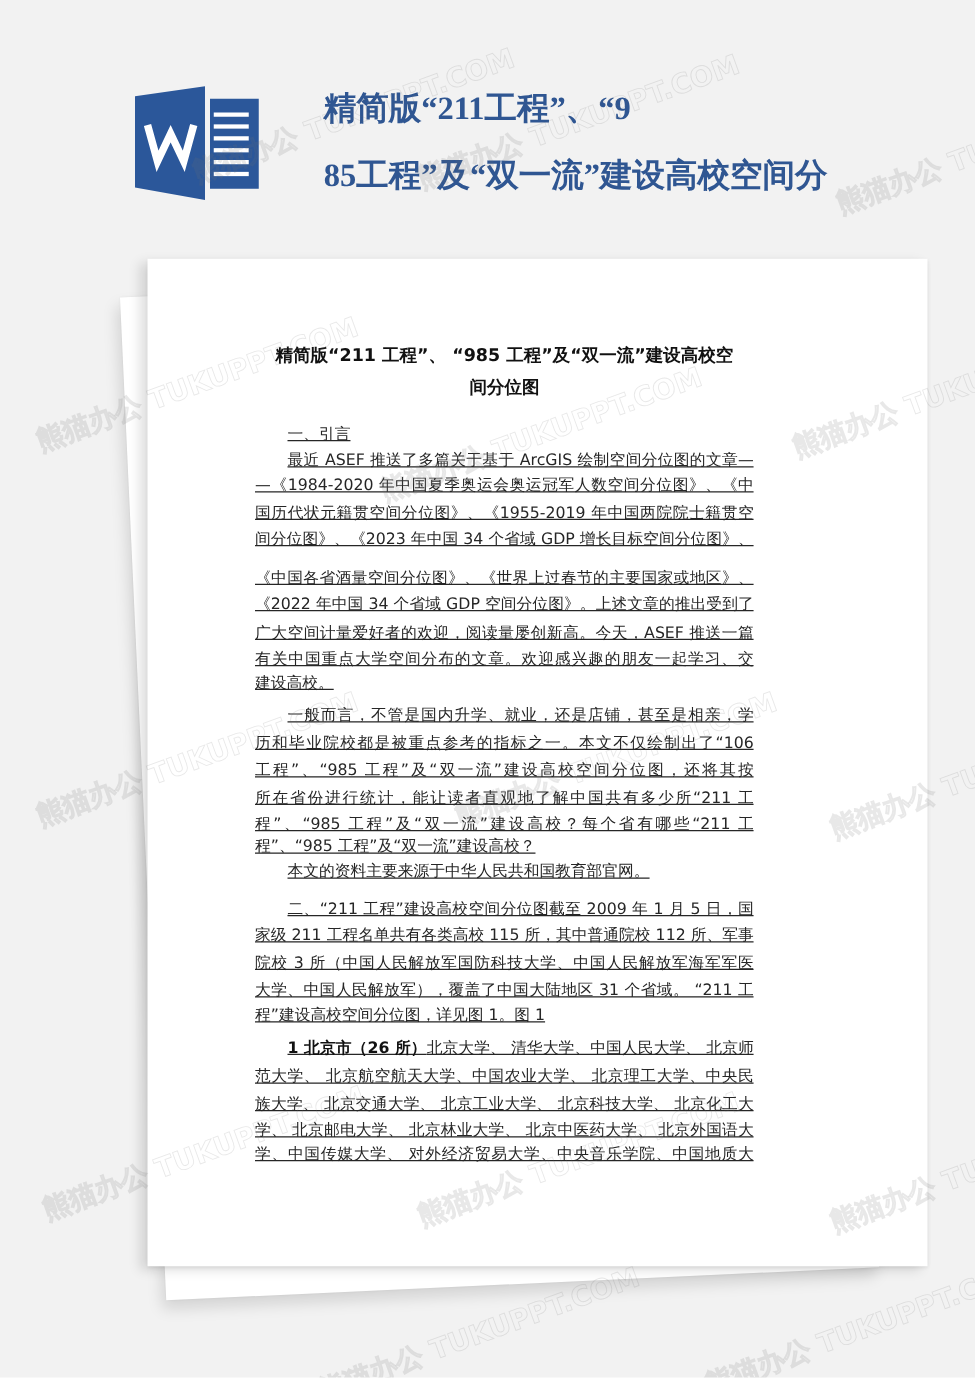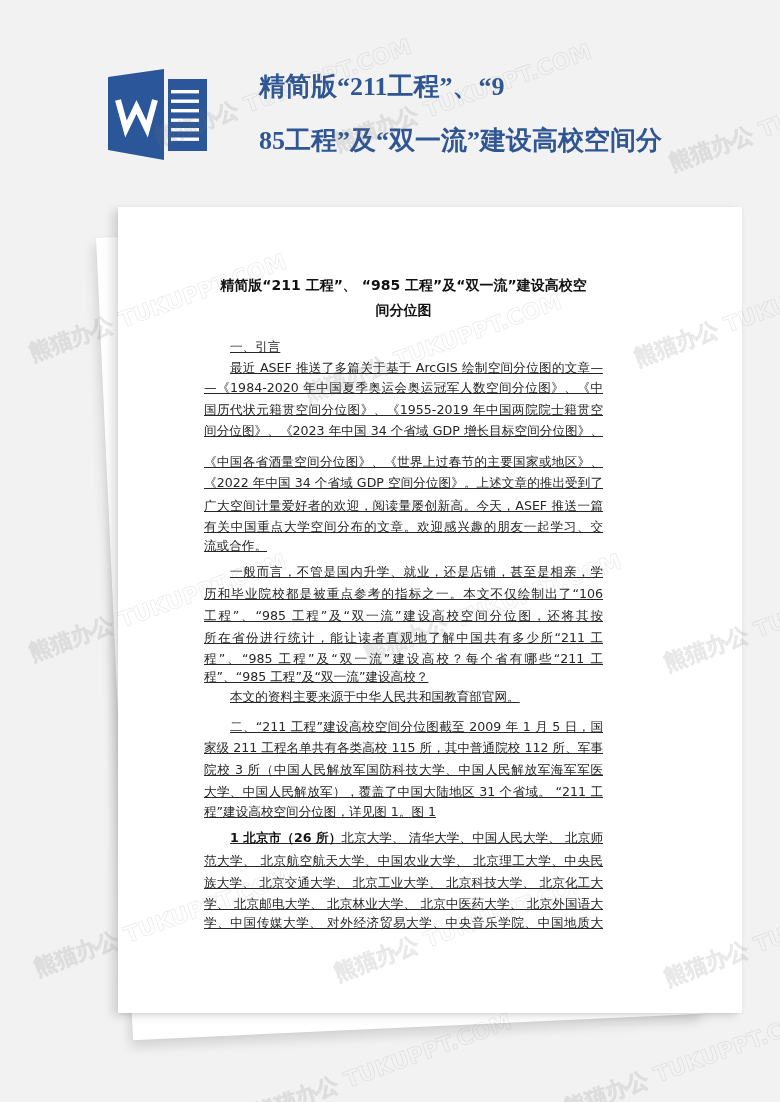--- a/index.html
+++ b/index.html
@@ -89,7 +89,7 @@
   <div class="ln" style="top:266px">《2022 年中国 34 个省域 GDP 空间分位图》。上述文章的推出受到了</div>
   <div class="ln" style="top:289px">广大空间计量爱好者的欢迎，阅读量屡创新高。今天，ASEF 推送一篇</div>
   <div class="ln" style="top:310px">有关中国重点大学空间分布的文章。欢迎感兴趣的朋友一起学习、交</div>
-  <div class="ln last" style="top:329px">流或合作。</div>
+  <div class="ln last" style="top:329px">建设高校。</div>
 
   <div class="ln indent" style="top:355px">一般而言，不管是国内升学、就业，还是店铺，甚至是相亲，学</div>
   <div class="ln" style="top:377px">历和毕业院校都是被重点参考的指标之一。本文不仅绘制出了“106</div>

